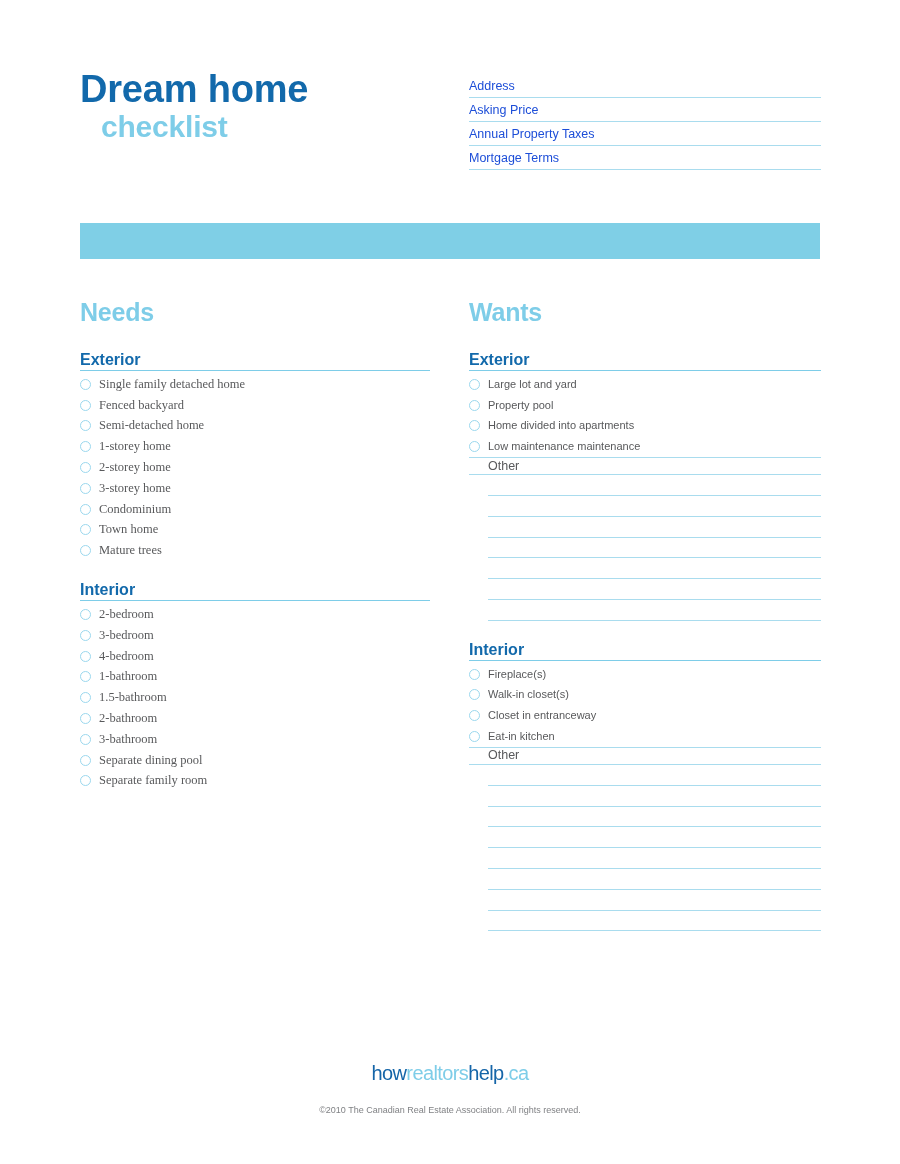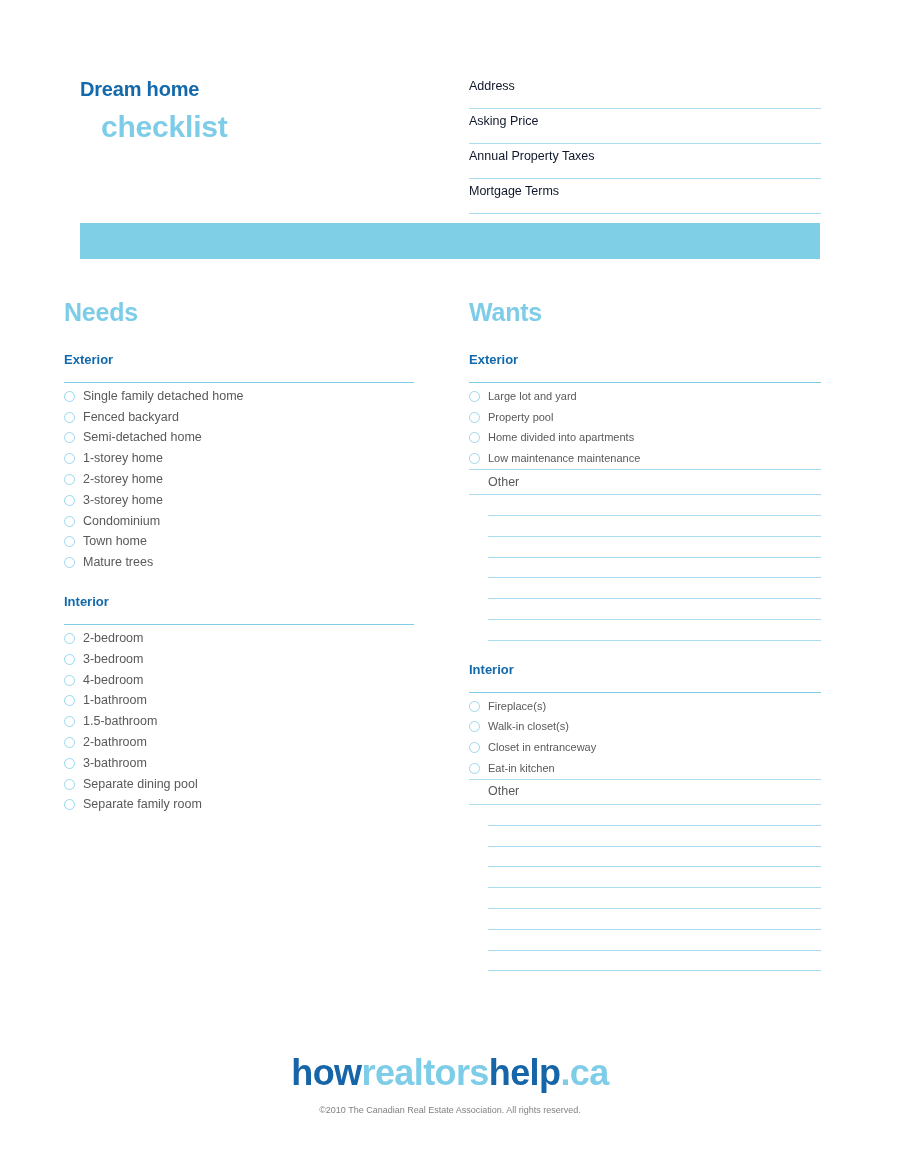--- a/index.html
+++ b/index.html
@@ -30,7 +30,7 @@
     top: 72px;
   }
   .title-line1 {
-    font-size: 20px;
+    font-size: 38px;
     font-weight: bold;
     color: #1269ab;
     letter-spacing: -0.2px;

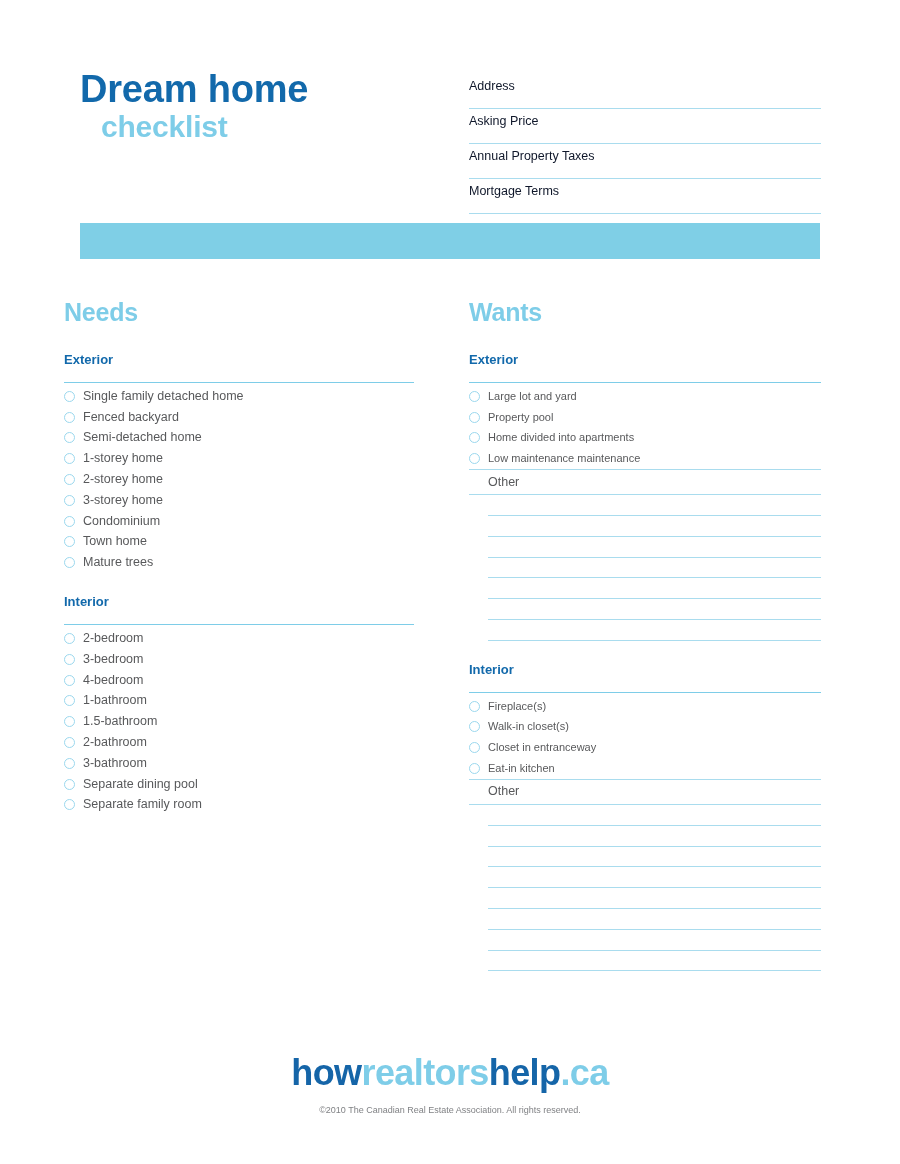--- a/index.html
+++ b/index.html
@@ -62,9 +62,9 @@
   }
   .loc-row {
     font-size: 12.5px;
-    color: #0f172a;
+    color: #1d4ed8;
     padding-top: 5px;
-    padding-bottom: 14px;
+    padding-bottom: 3px;
     border-bottom: 1.3px solid #a9dcee;
     line-height: 15px;
   }

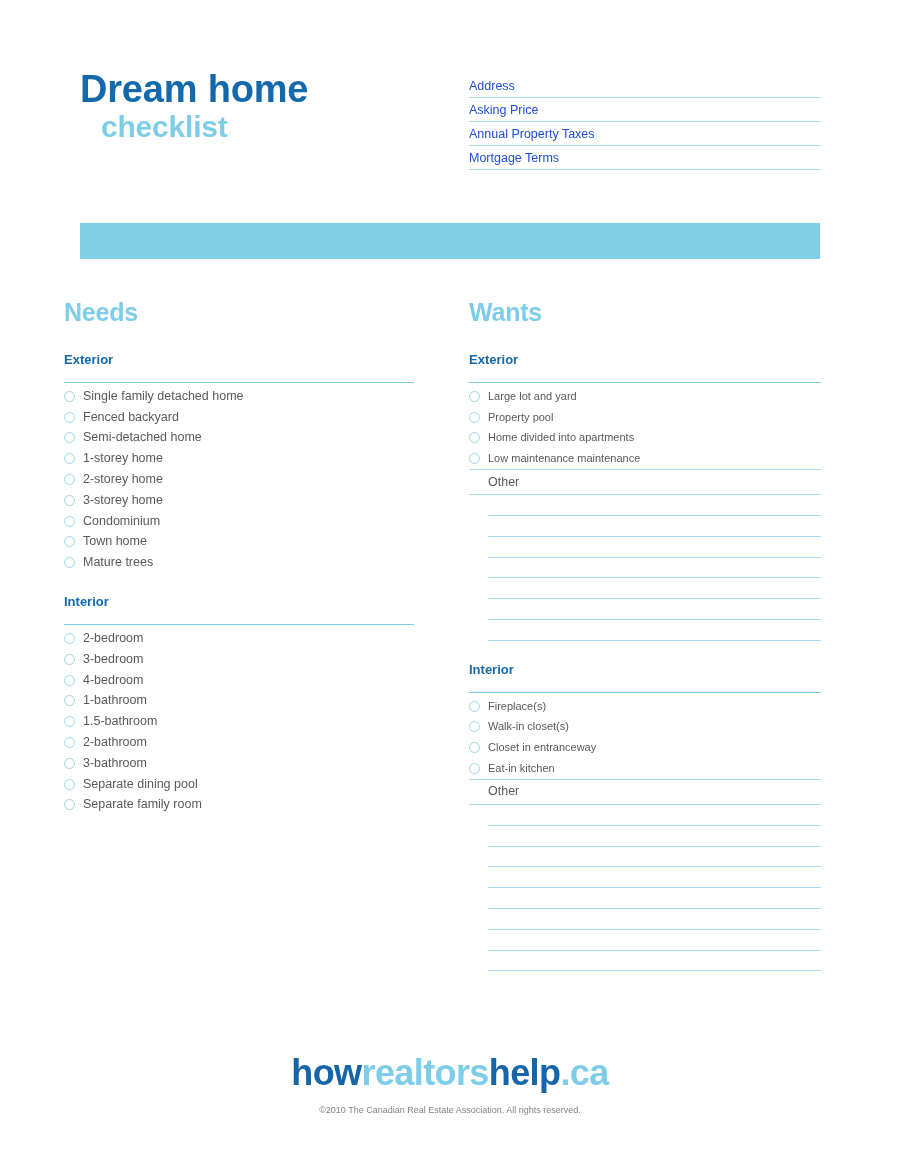--- a/index.html
+++ b/index.html
@@ -84,7 +84,7 @@
     position: absolute;
     top: 298px;
   }
-  .col-needs { left: 64px; width: 350px; }
+  .col-needs { left: 80px; width: 350px; }
   .col-wants { left: 469px; width: 352px; }
 
   .col-title {

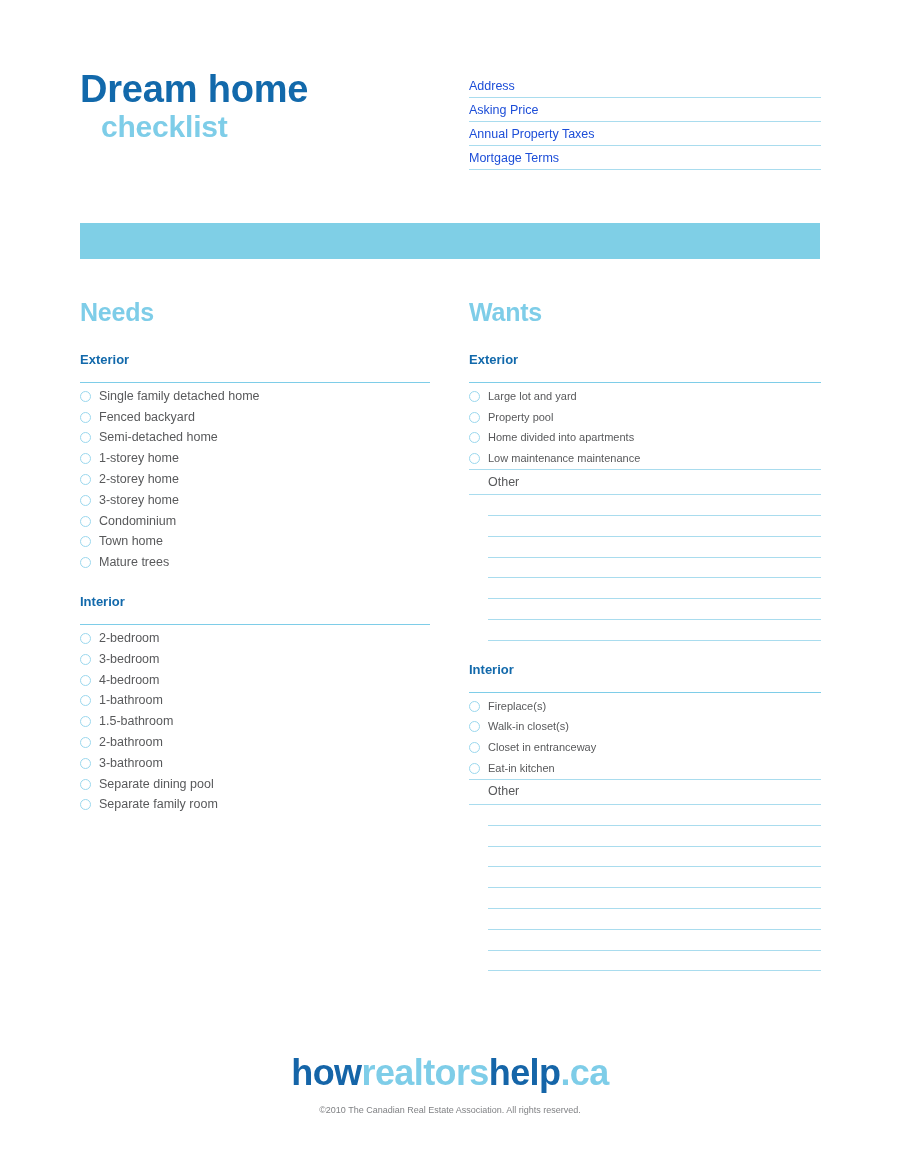--- a/index.html
+++ b/index.html
@@ -97,11 +97,11 @@
   }
 
   .subhead {
-    font-size: 13px;
+    font-size: 16px;
     font-weight: bold;
     color: #1269ab;
     line-height: 15px;
-    padding-bottom: 15px;
+    padding-bottom: 3px;
     border-bottom: 1.8px solid #7ecde8;
     margin-bottom: 3px;
   }

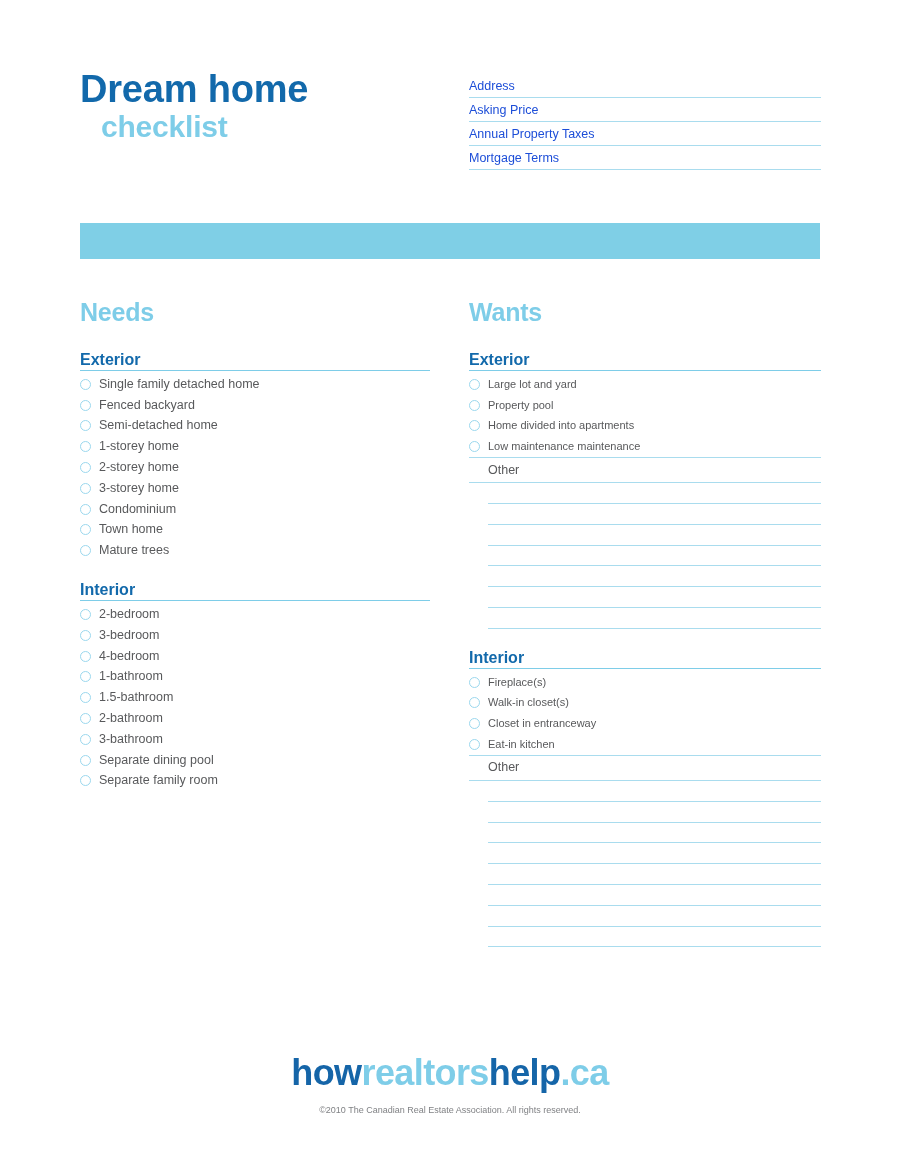--- a/index.html
+++ b/index.html
@@ -116,6 +116,7 @@
     padding-left: 19px;
     display: flex;
     align-items: center;
+    font-family: Liberation Serif, serif;
   }
   .circle {
     position: absolute;

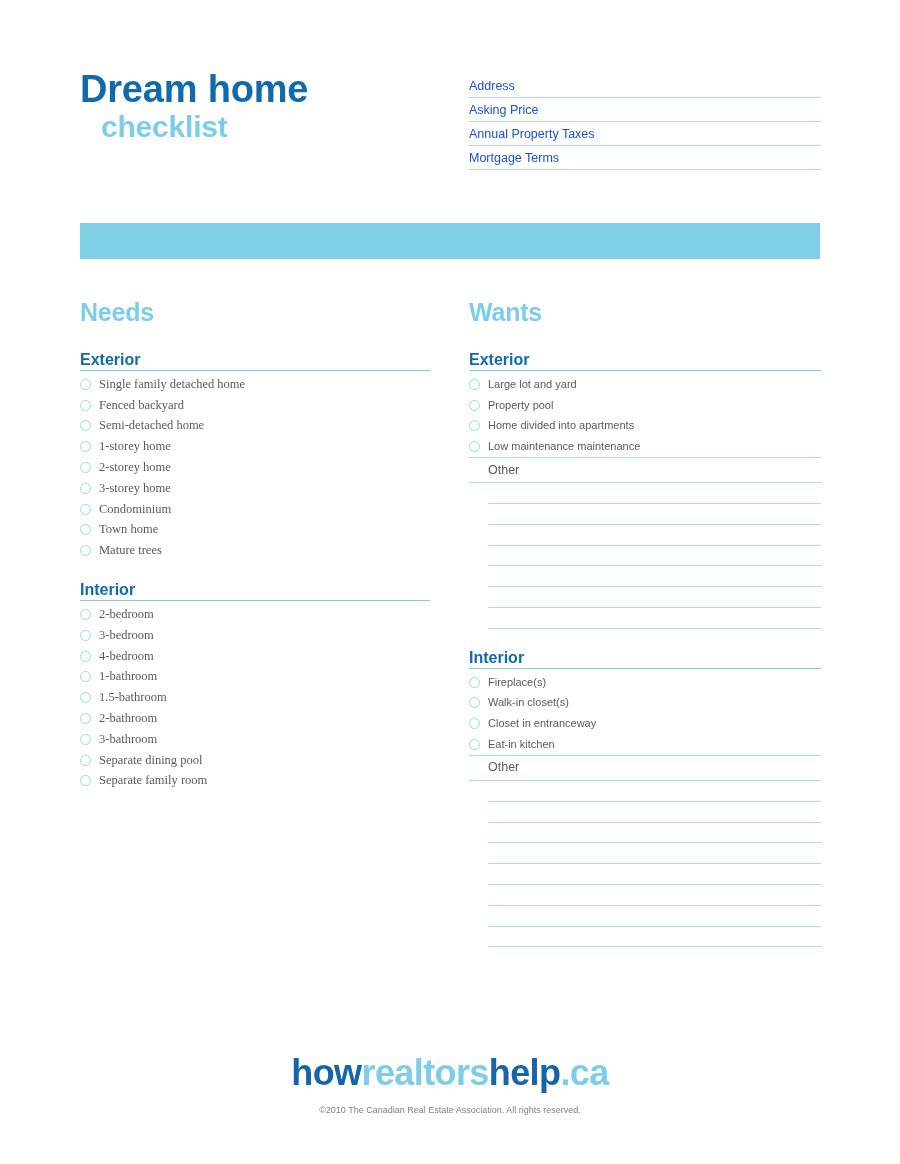--- a/index.html
+++ b/index.html
@@ -151,7 +151,7 @@
     font-size: 12.5px;
     color: #58595b;
     line-height: 15px;
-    height: 26px;
+    height: 18px;
     padding-left: 19px;
     display: flex;
     align-items: center;

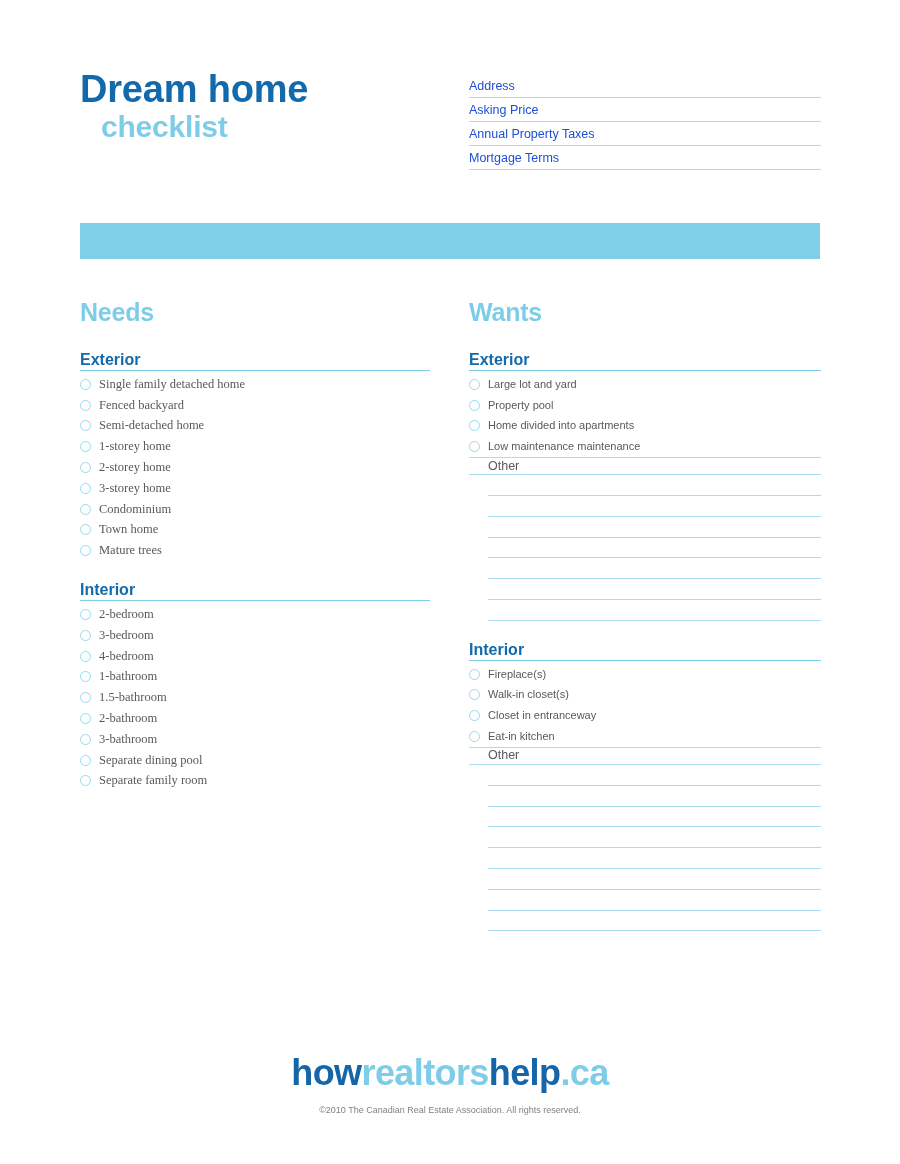--- a/index.html
+++ b/index.html
@@ -175,8 +175,8 @@
     text-align: center;
   }
   .logo {
-    font-size: 36px;
-    font-weight: bold;
+    font-size: 20px;
+    font-weight: normal;
     letter-spacing: -0.6px;
     line-height: 30px;
   }

